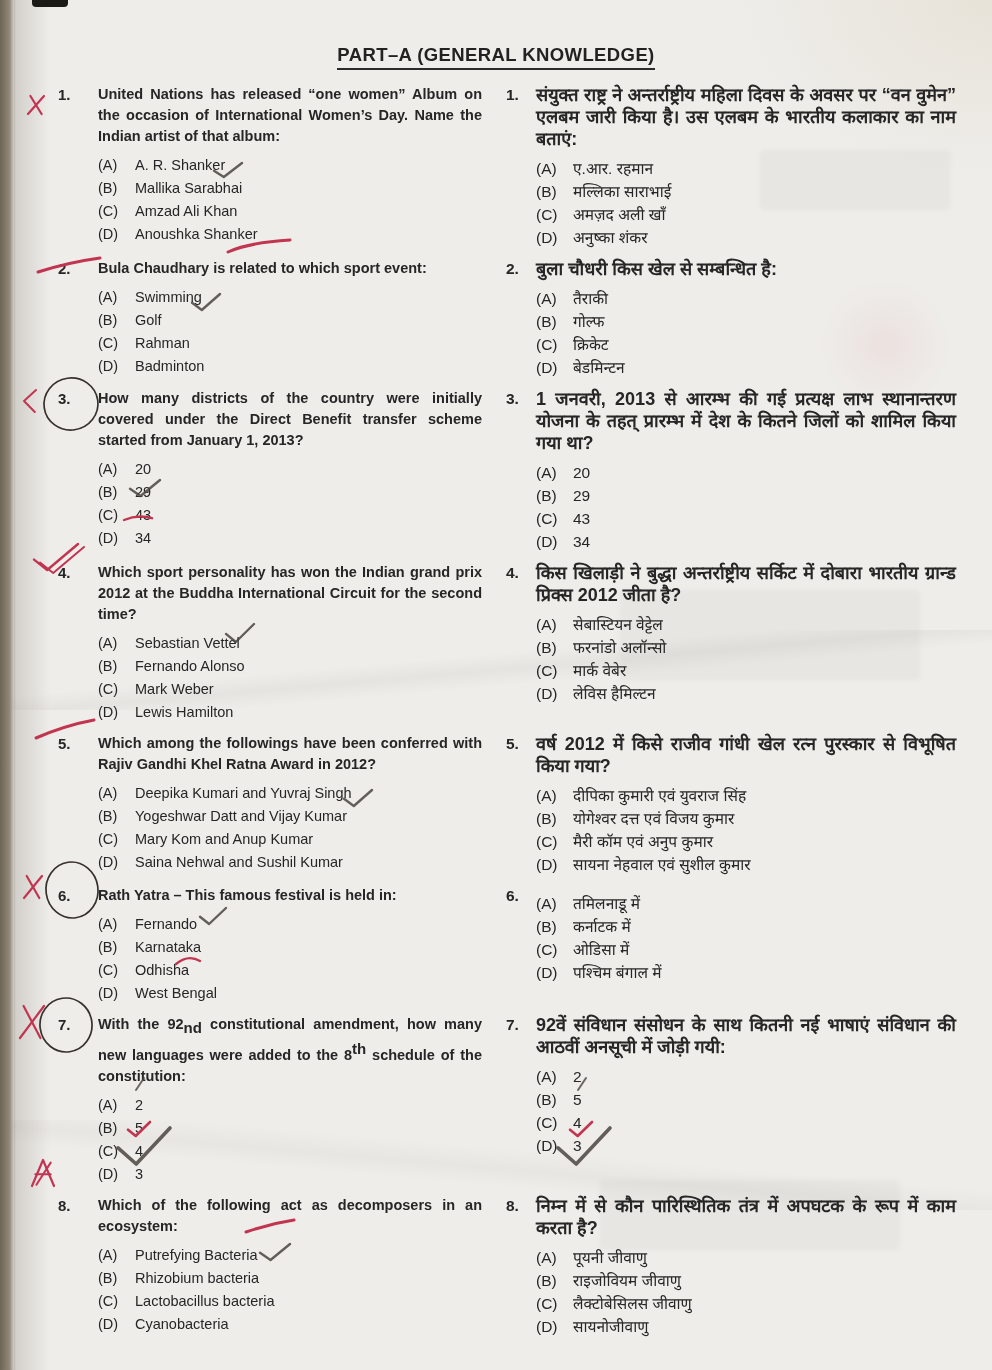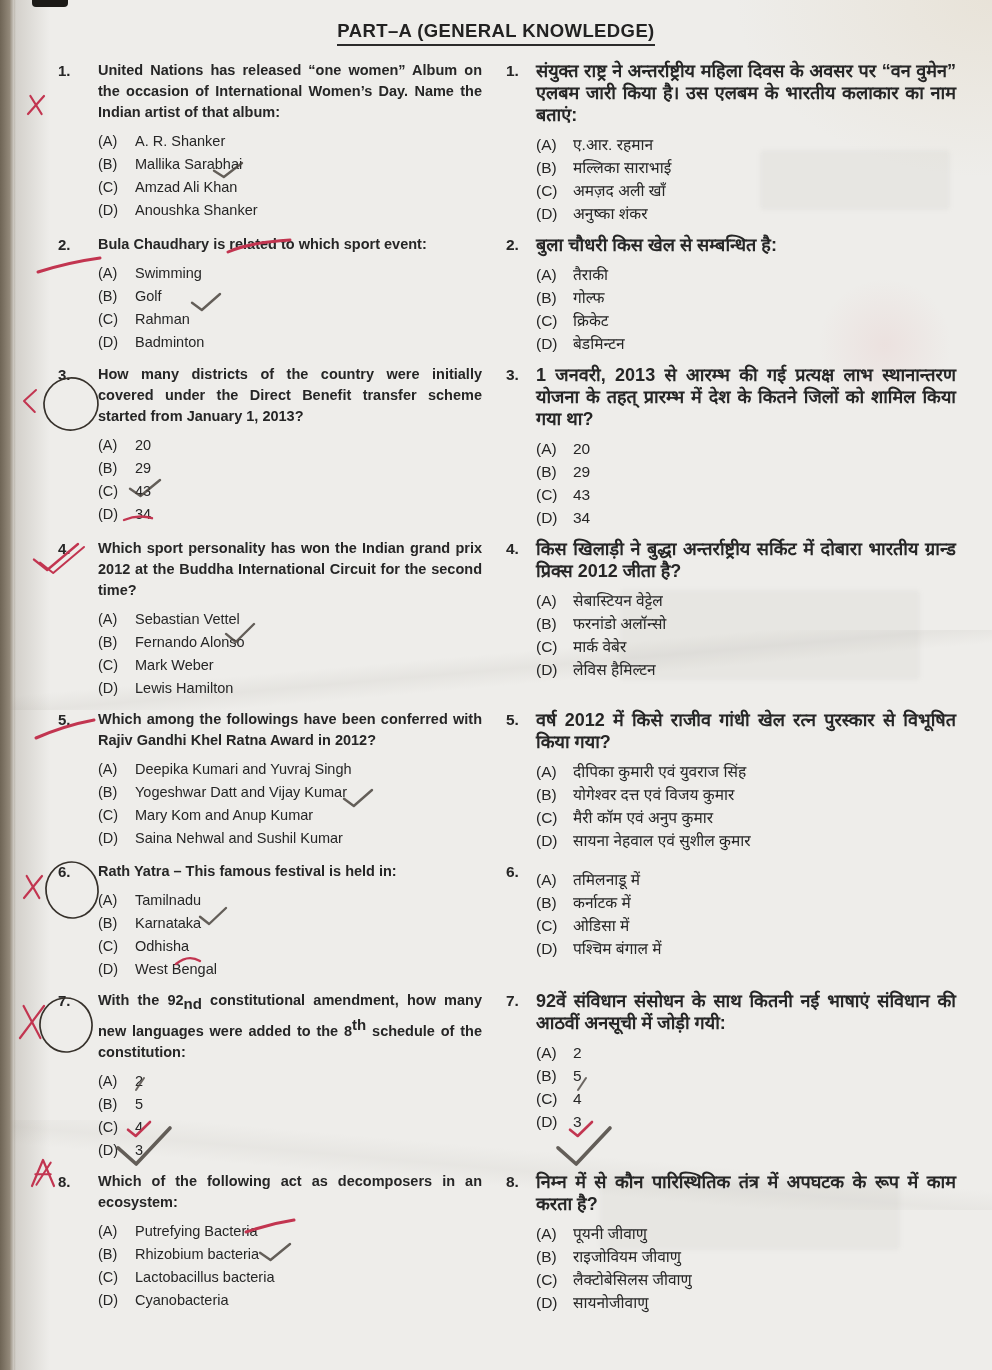--- a/index.html
+++ b/index.html
@@ -30,7 +30,7 @@
   .s3{left:600px;top:1180px;width:300px;height:70px;}
 
   .sheet{position:relative;z-index:2;}
-  .title-wrap{text-align:center;padding-top:20px;}
+  .title-wrap{text-align:center;padding-top:44px;}
   .title{font-weight:bold;font-size:18.5px;letter-spacing:.4px;color:#222;
     border-bottom:2.5px solid #2b2b2b;padding-bottom:2px;display:inline-block;}
 

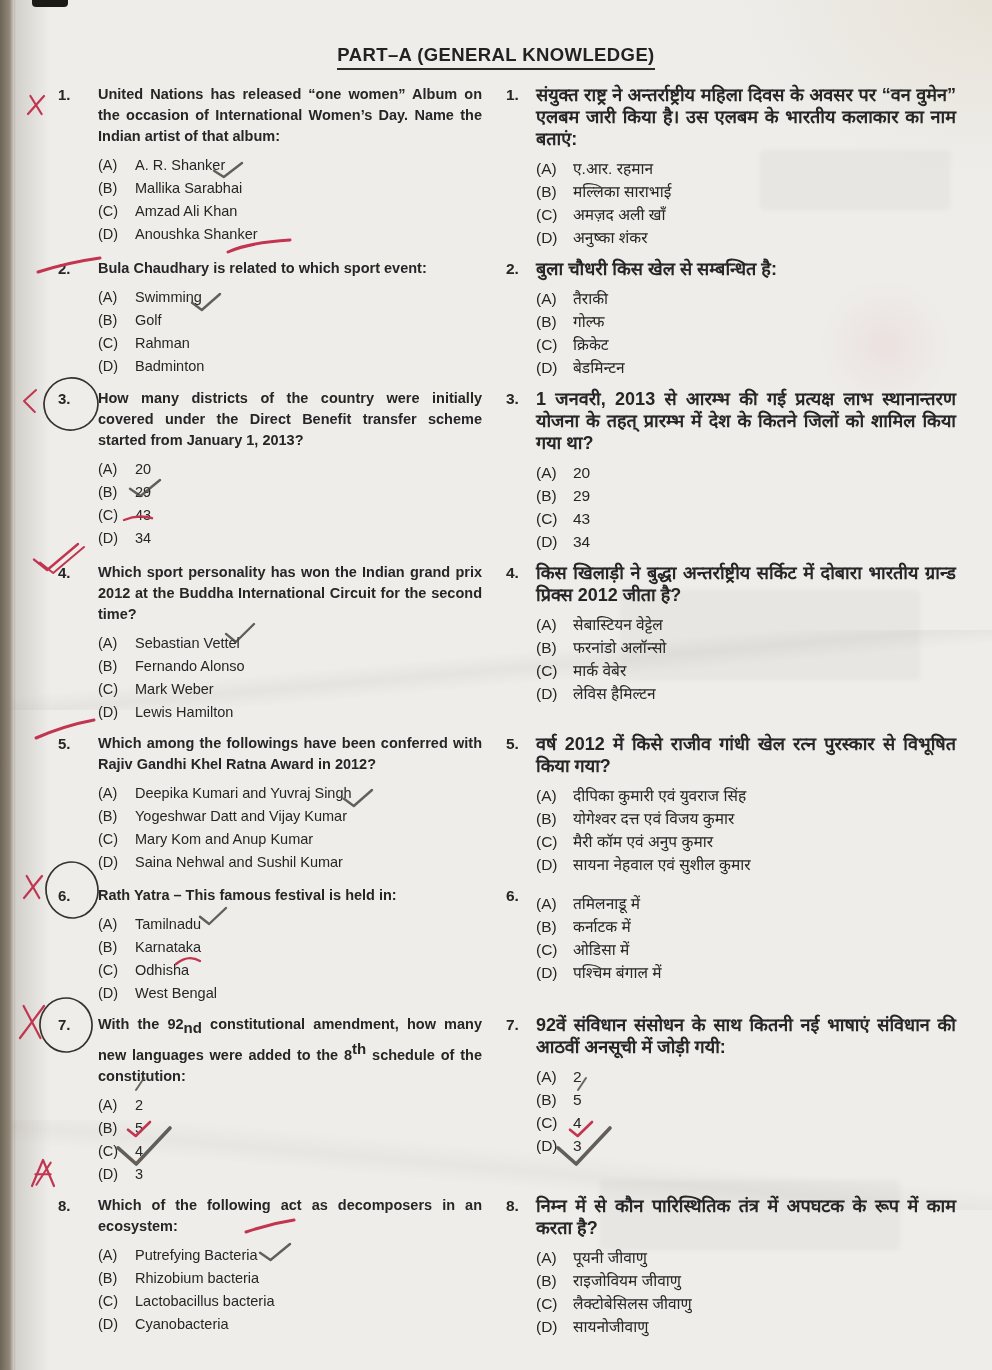--- a/index.html
+++ b/index.html
@@ -308,7 +308,7 @@
     <div class="options">
           <div class="option">
             <span class="opt-label">(A)</span>
-            <span class="opt-text">Tamilnadu</span>
+            <span class="opt-text">Fernando</span>
           </div>
           <div class="option">
             <span class="opt-label">(B)</span>

